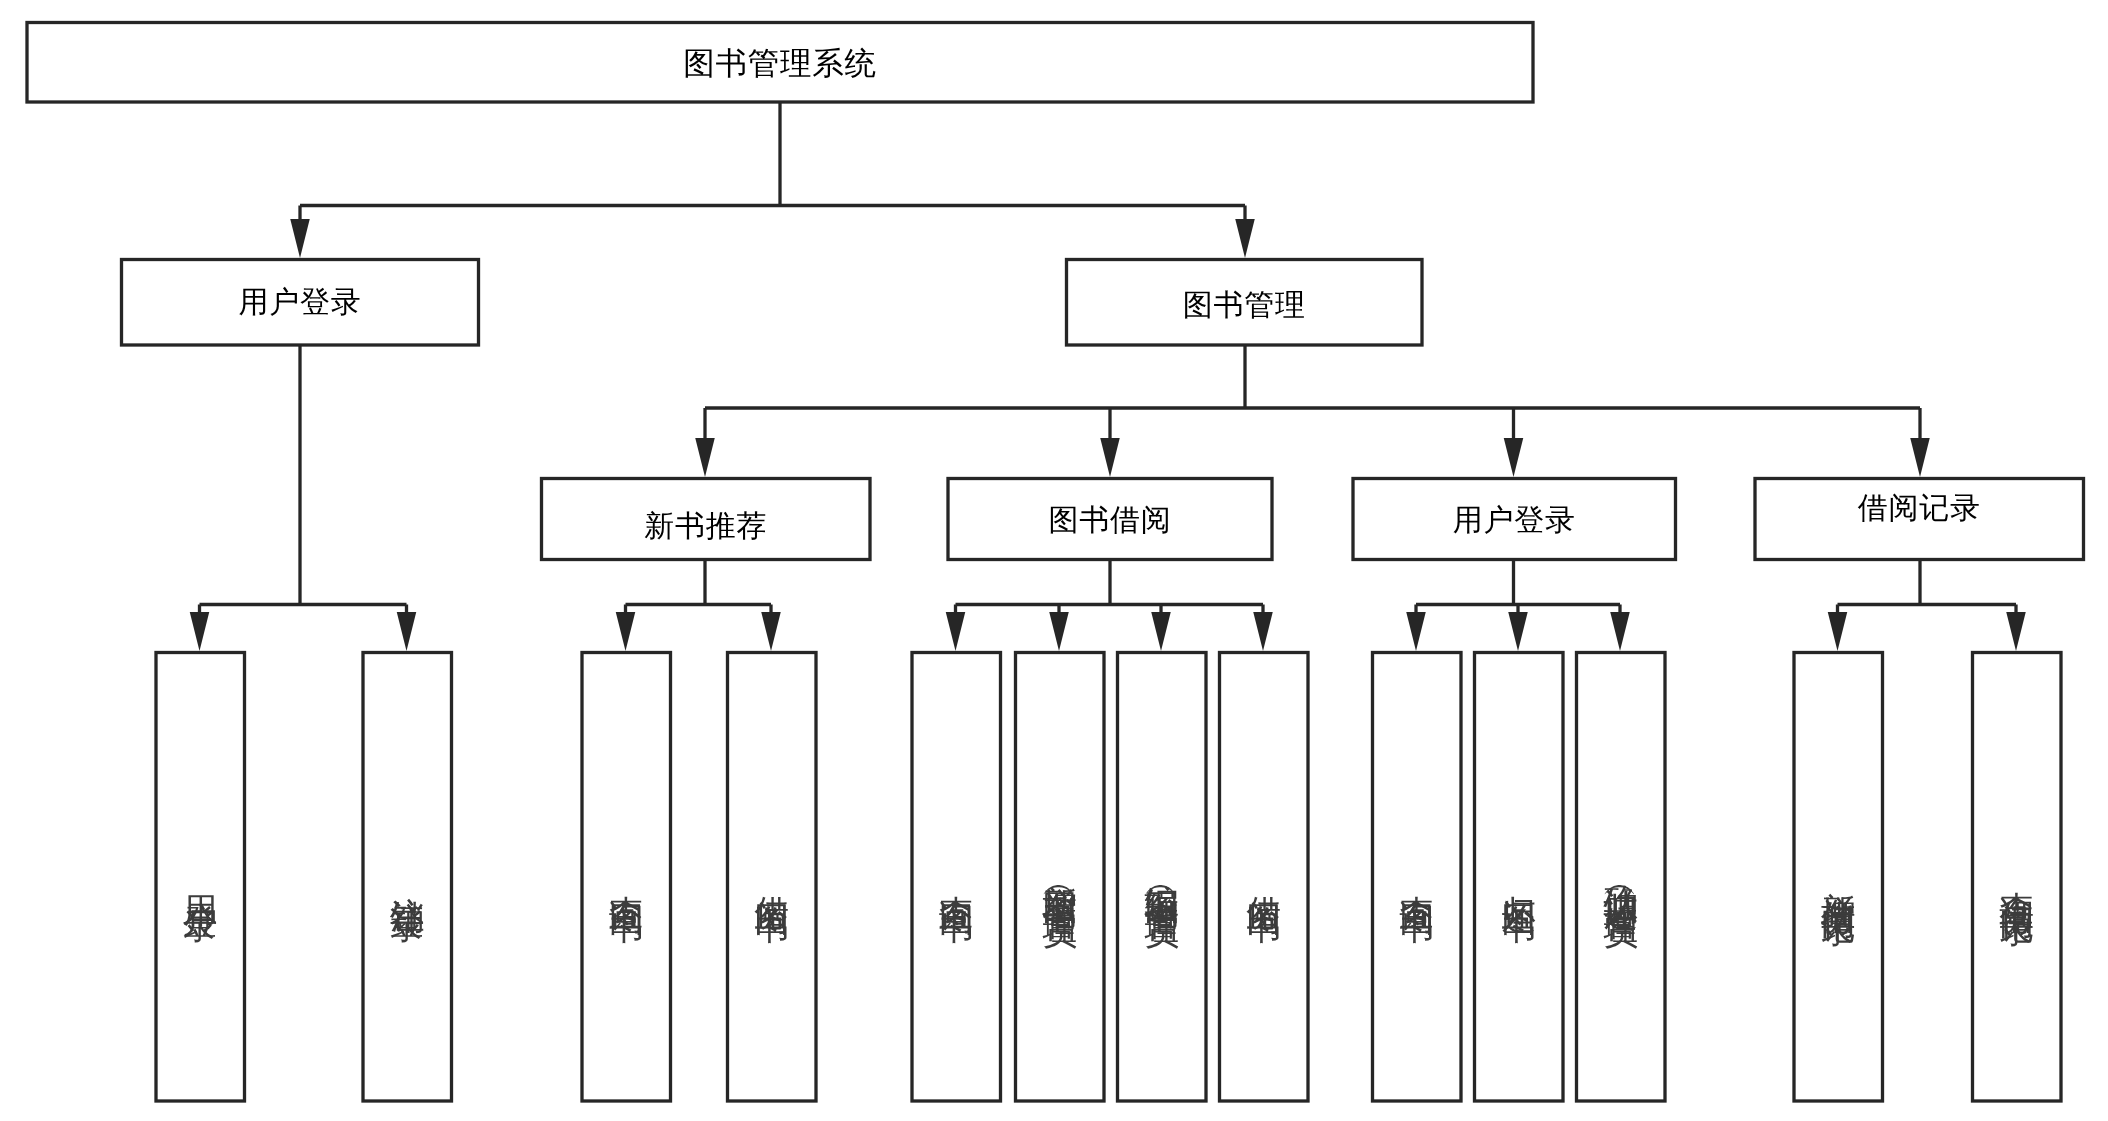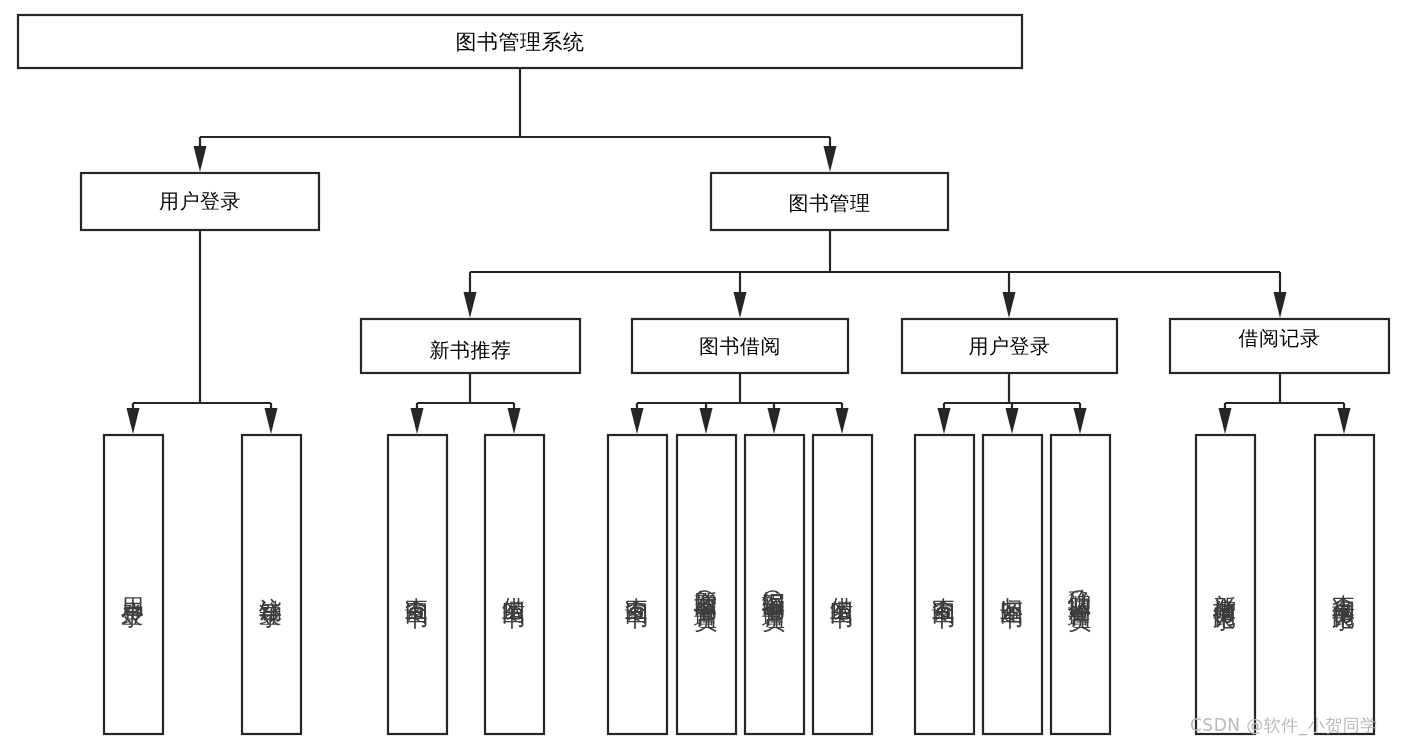--- a/index.html
+++ b/index.html
@@ -179,7 +179,6 @@
       <div class="node-label-v" style="left: 1315px; top: 435px; width: 59px; height: 299px; font-size: 23px;">查询借阅记录</div>
     </div>
 
-  <div class="watermark" style="left: 1190px; top: 714px;">CSDN @软件_小贺同学</div>
 
 </div>
 

